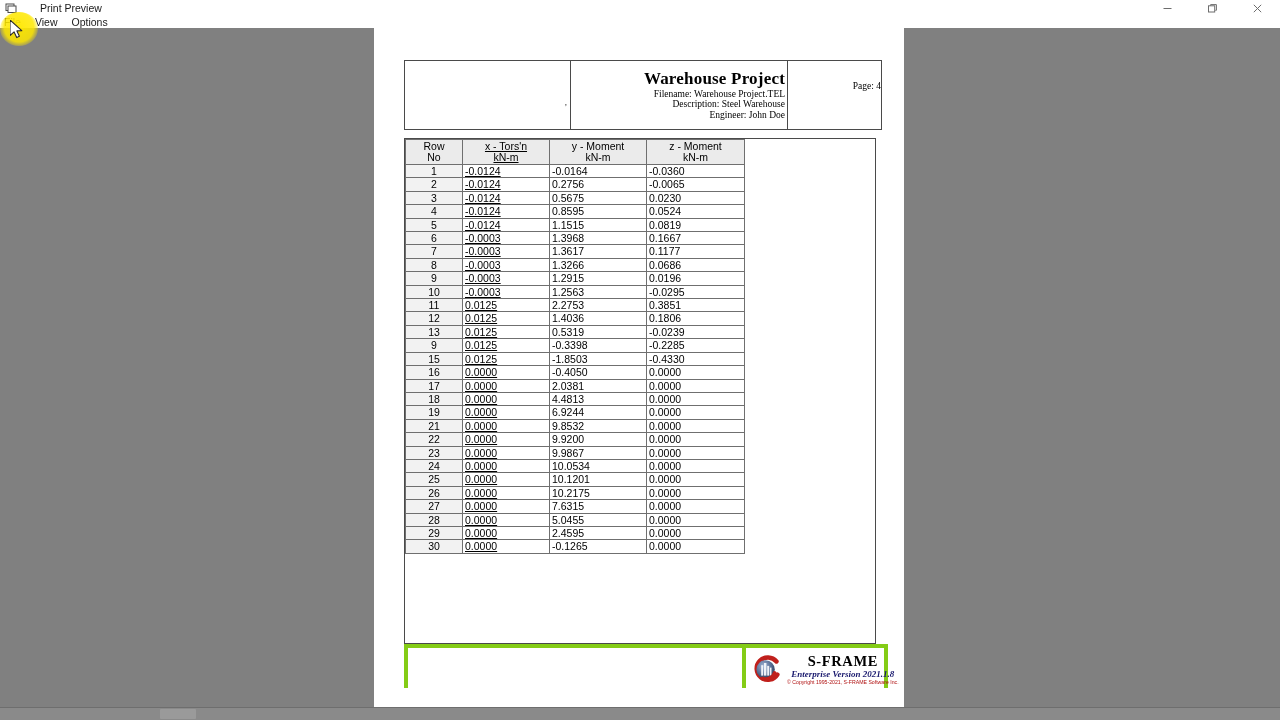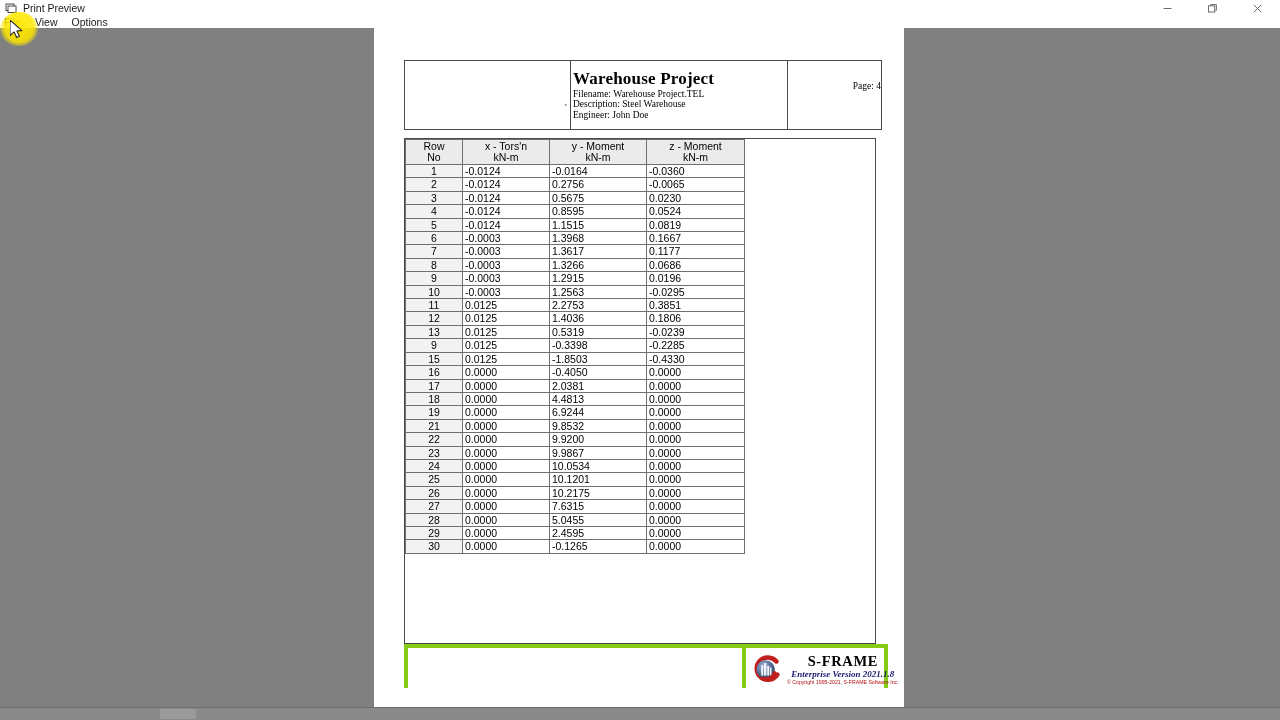--- a/index.html
+++ b/index.html
@@ -32,7 +32,7 @@
   .tb-title {
     font-size: 10.5px;
     color: #1a1a1a;
-    margin-left: 4px;
+    margin-left: 21px;
     white-space: nowrap;
   }
   .wincontrols {

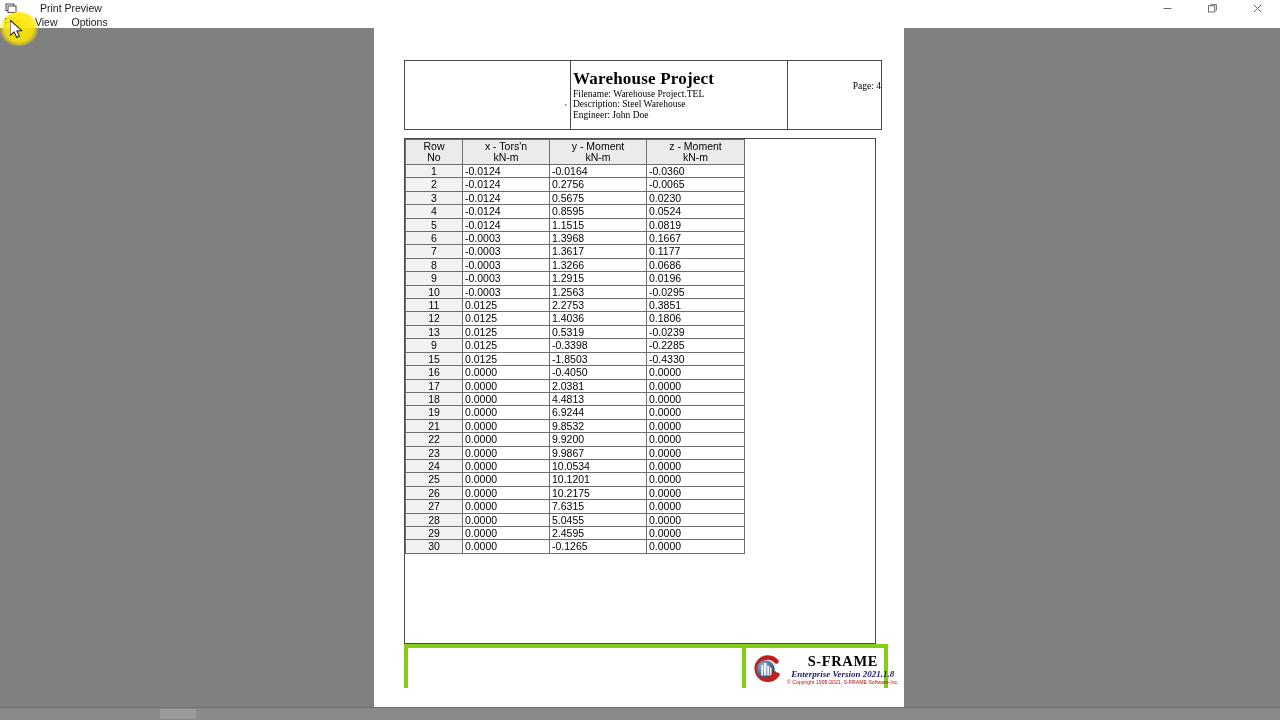--- a/index.html
+++ b/index.html
@@ -118,7 +118,7 @@
     padding: 0;
   }
   .hdr-left   { width: 165px; height: 68px; position: relative; }
-  .hdr-center { width: 212px; text-align: left; padding: 3px 2px 4px 2px !important; }
+  .hdr-center { width: 212px; text-align: right; padding: 3px 2px 4px 2px !important; }
   .hdr-right  { width: 93px;  text-align: right; vertical-align: top !important; padding-top: 14px !important; }
 
   .tiny-mark {

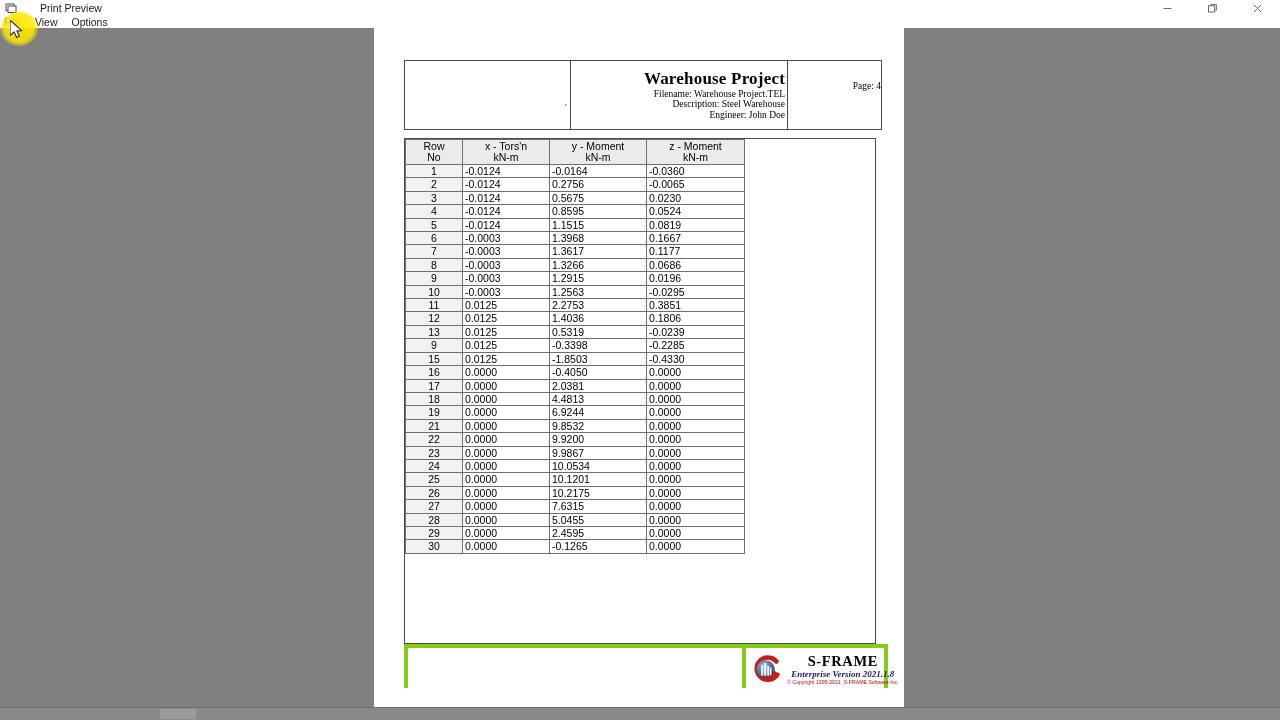--- a/index.html
+++ b/index.html
@@ -195,7 +195,7 @@
   table.data thead th span { display:block; }
   .c-row  { width: 56px; text-align: center; background: #f2f2f2; }
   .c-val  { text-align: left; padding-left: 2px !important; background: #ffffff; }
-  .w-x { width: 84px; }
+  .w-x { width: 84px; text-decoration: underline; }
   .w-y { width: 94px; }
   .w-z { width: 95px; }
 

